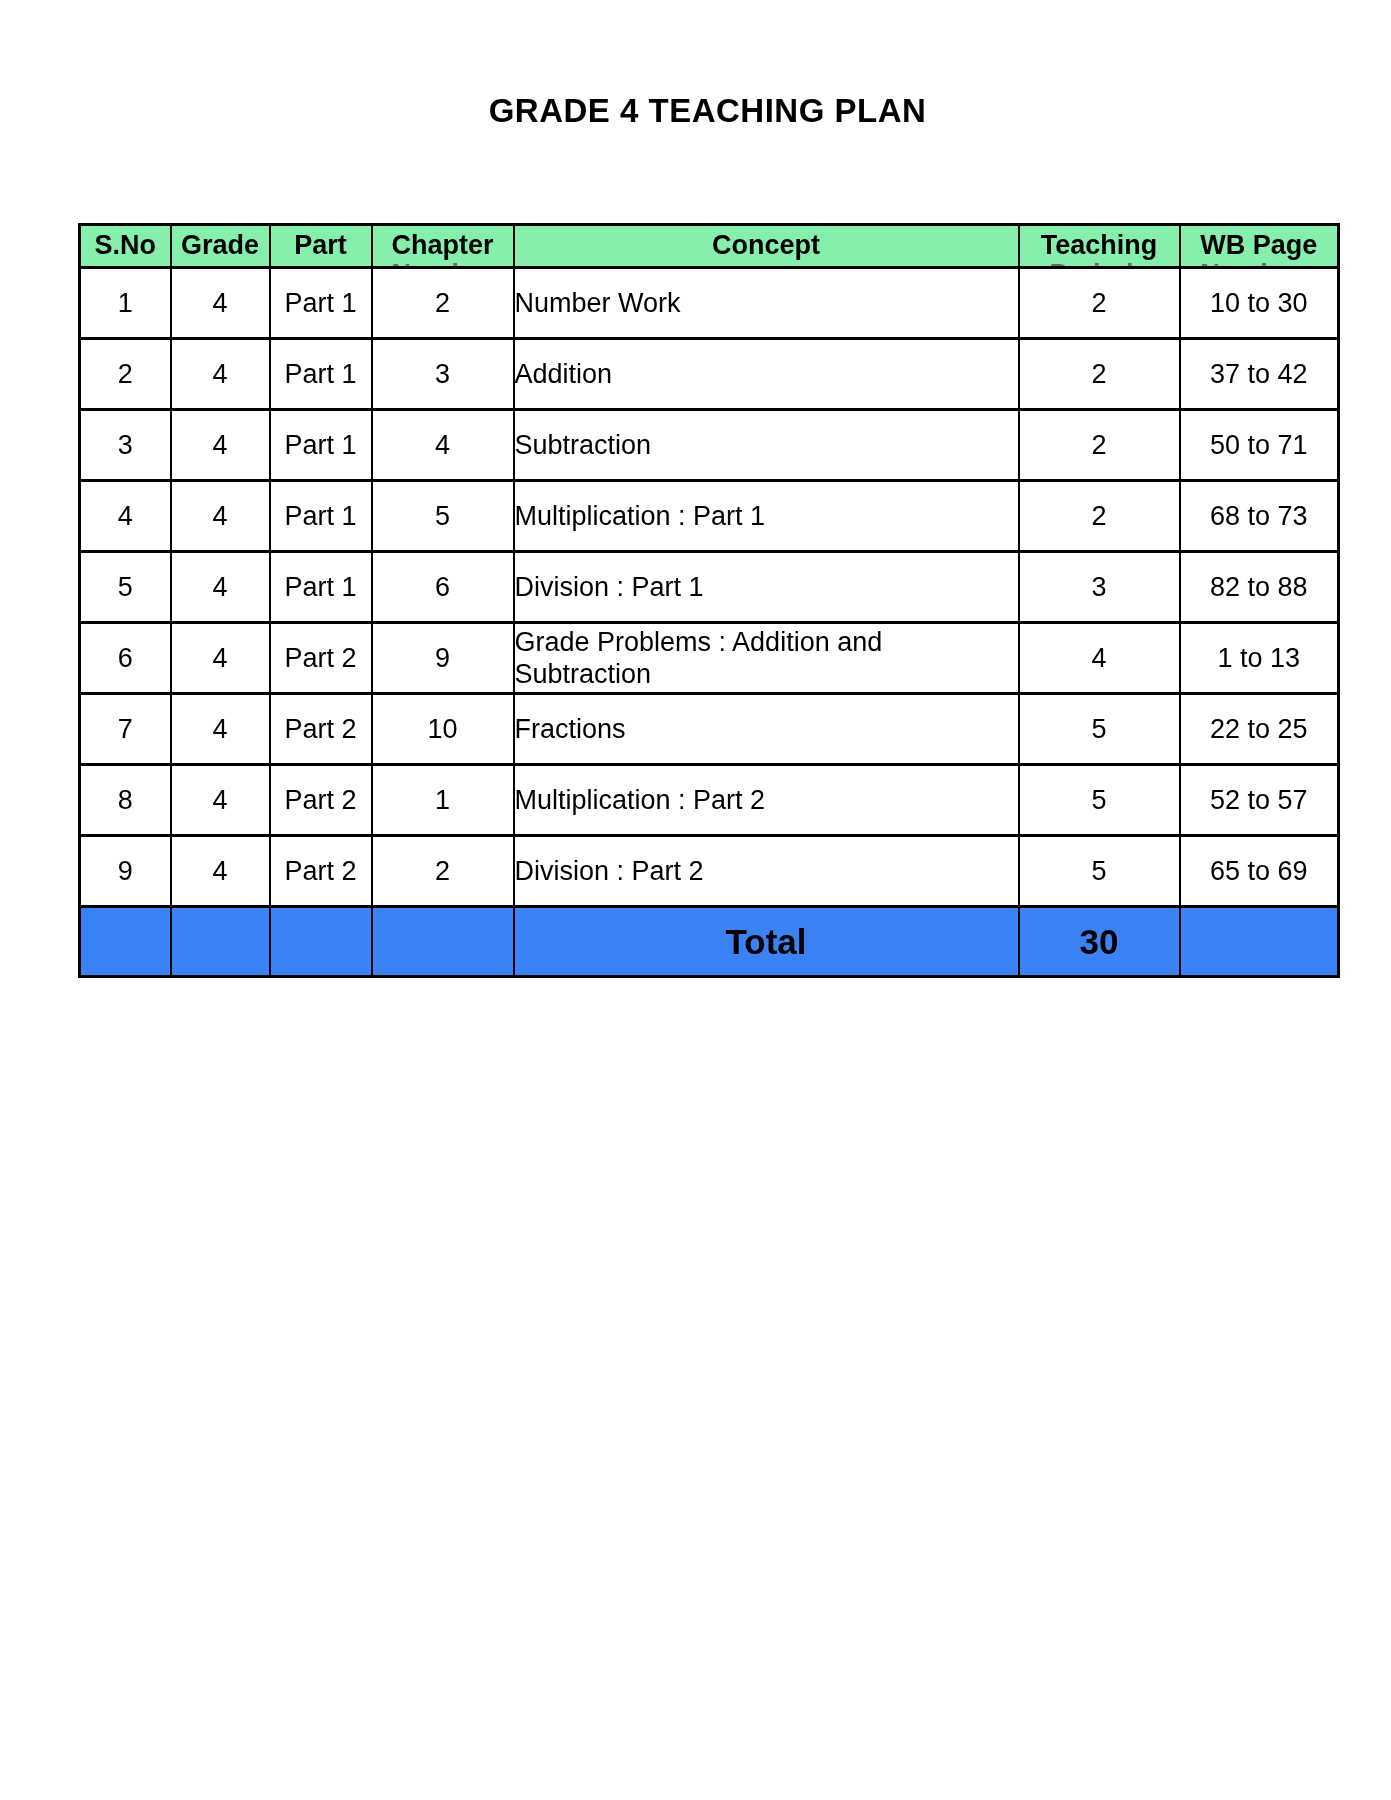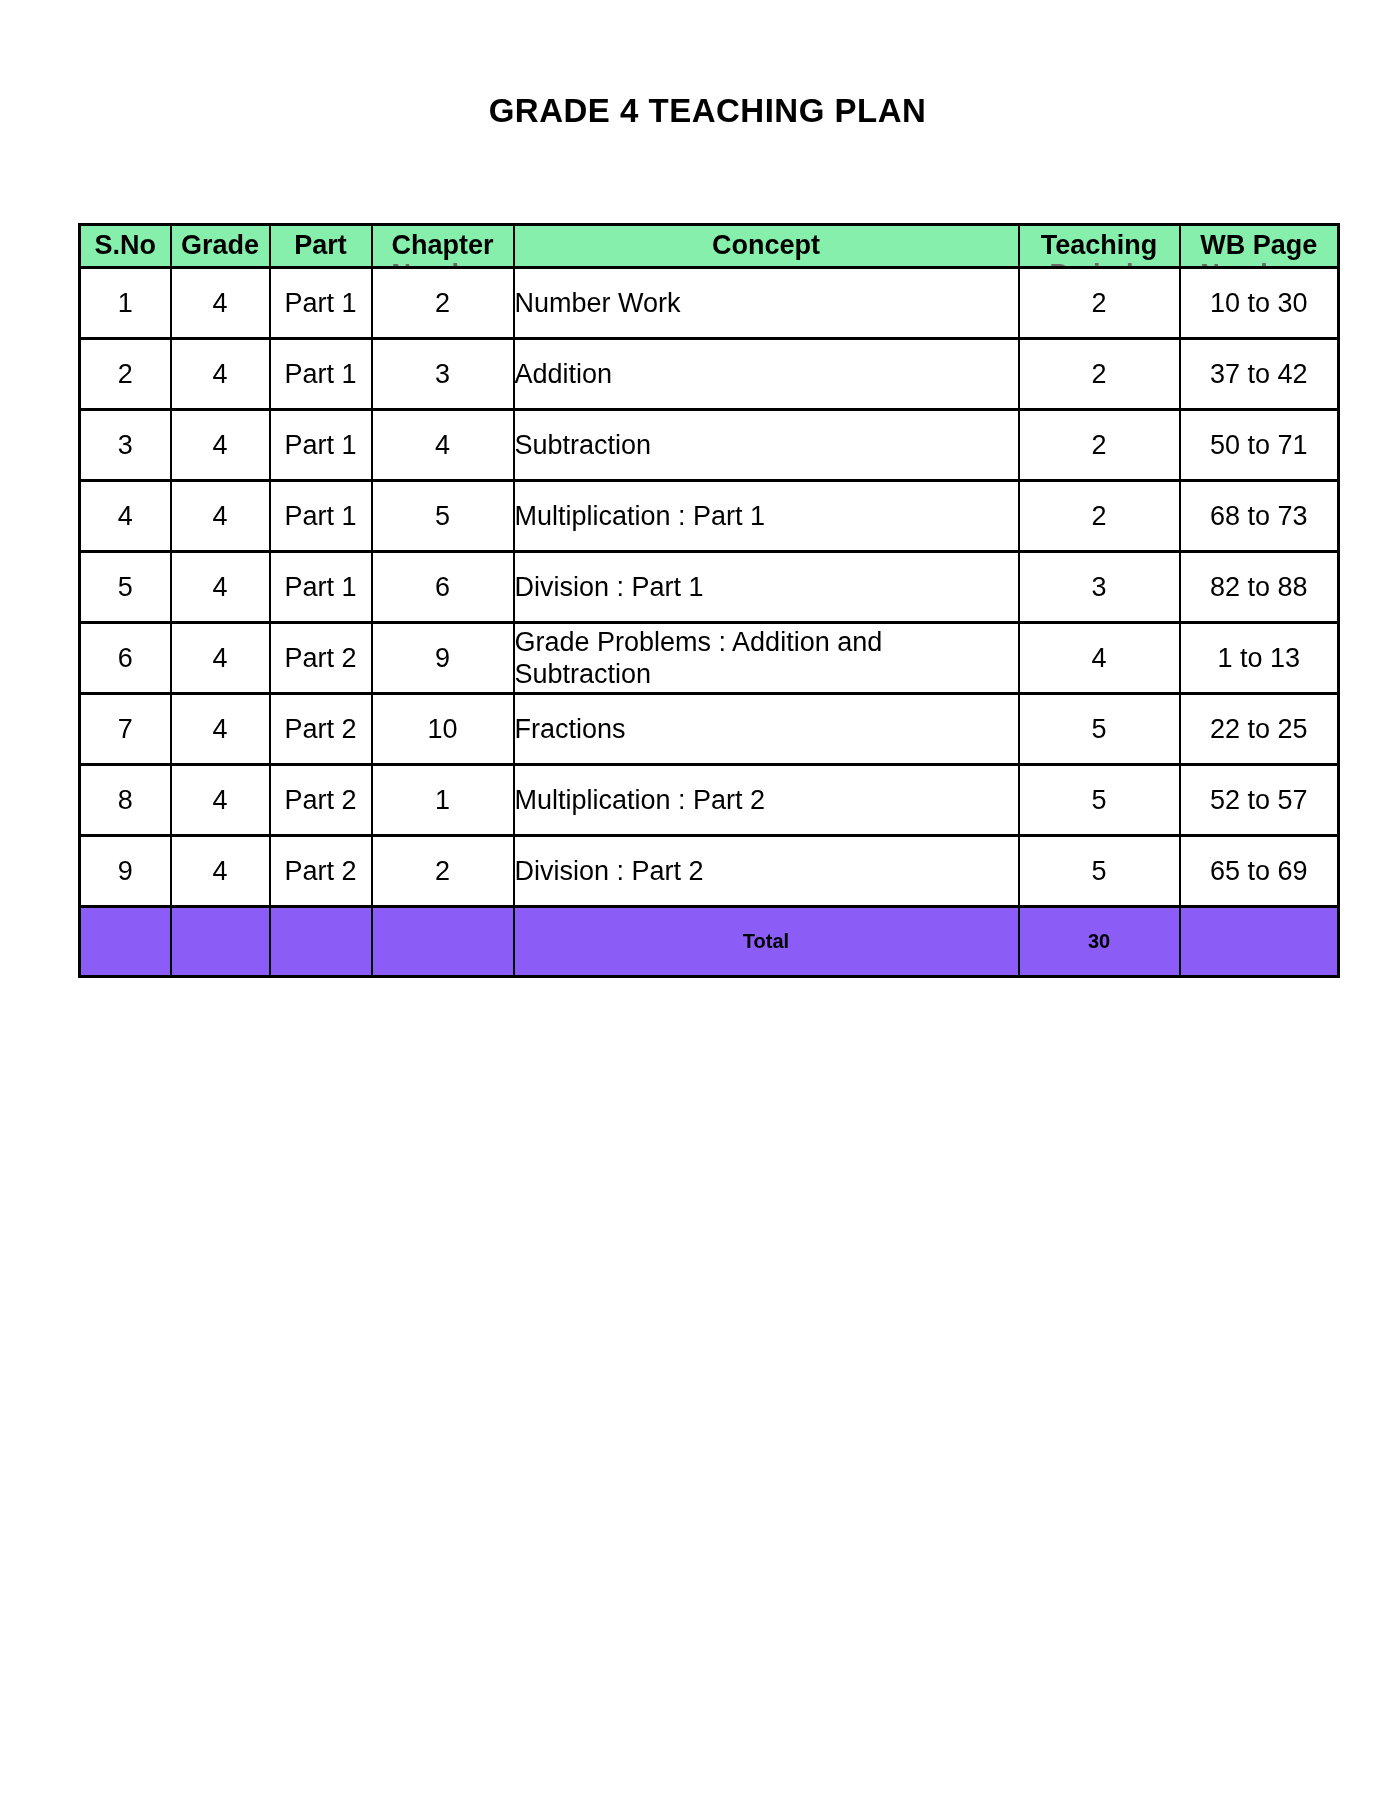--- a/index.html
+++ b/index.html
@@ -98,10 +98,10 @@
   }
   tfoot td {
     height: 67px;
-    font-size: 20px;
+    font-size: 35px;
     text-align: center;
     vertical-align: middle;
-    background: #8b5cf6;
+    background: #3b82f6;
   }
   tfoot td.total-label, tfoot td.total-value {
     font-weight: bold;

